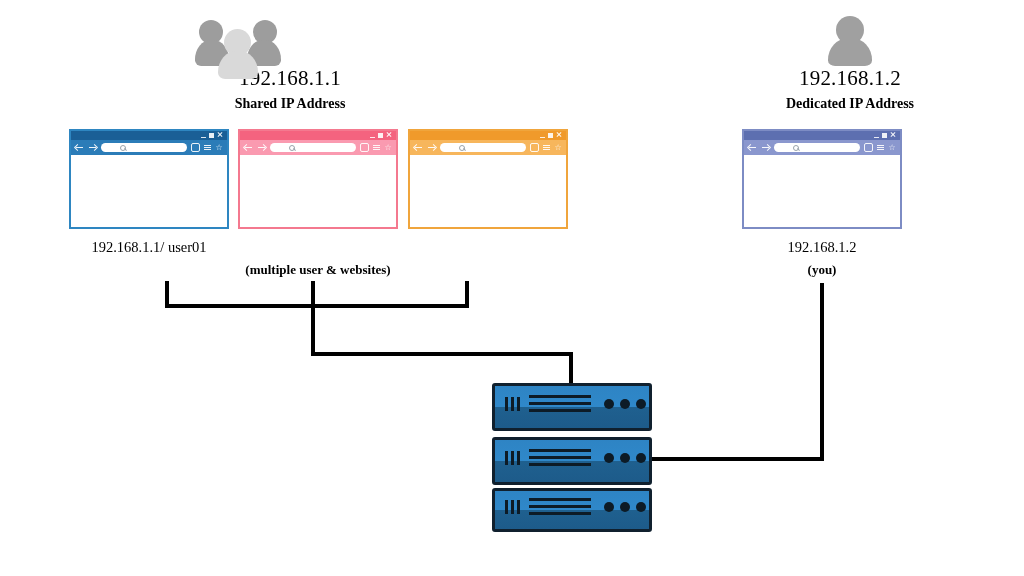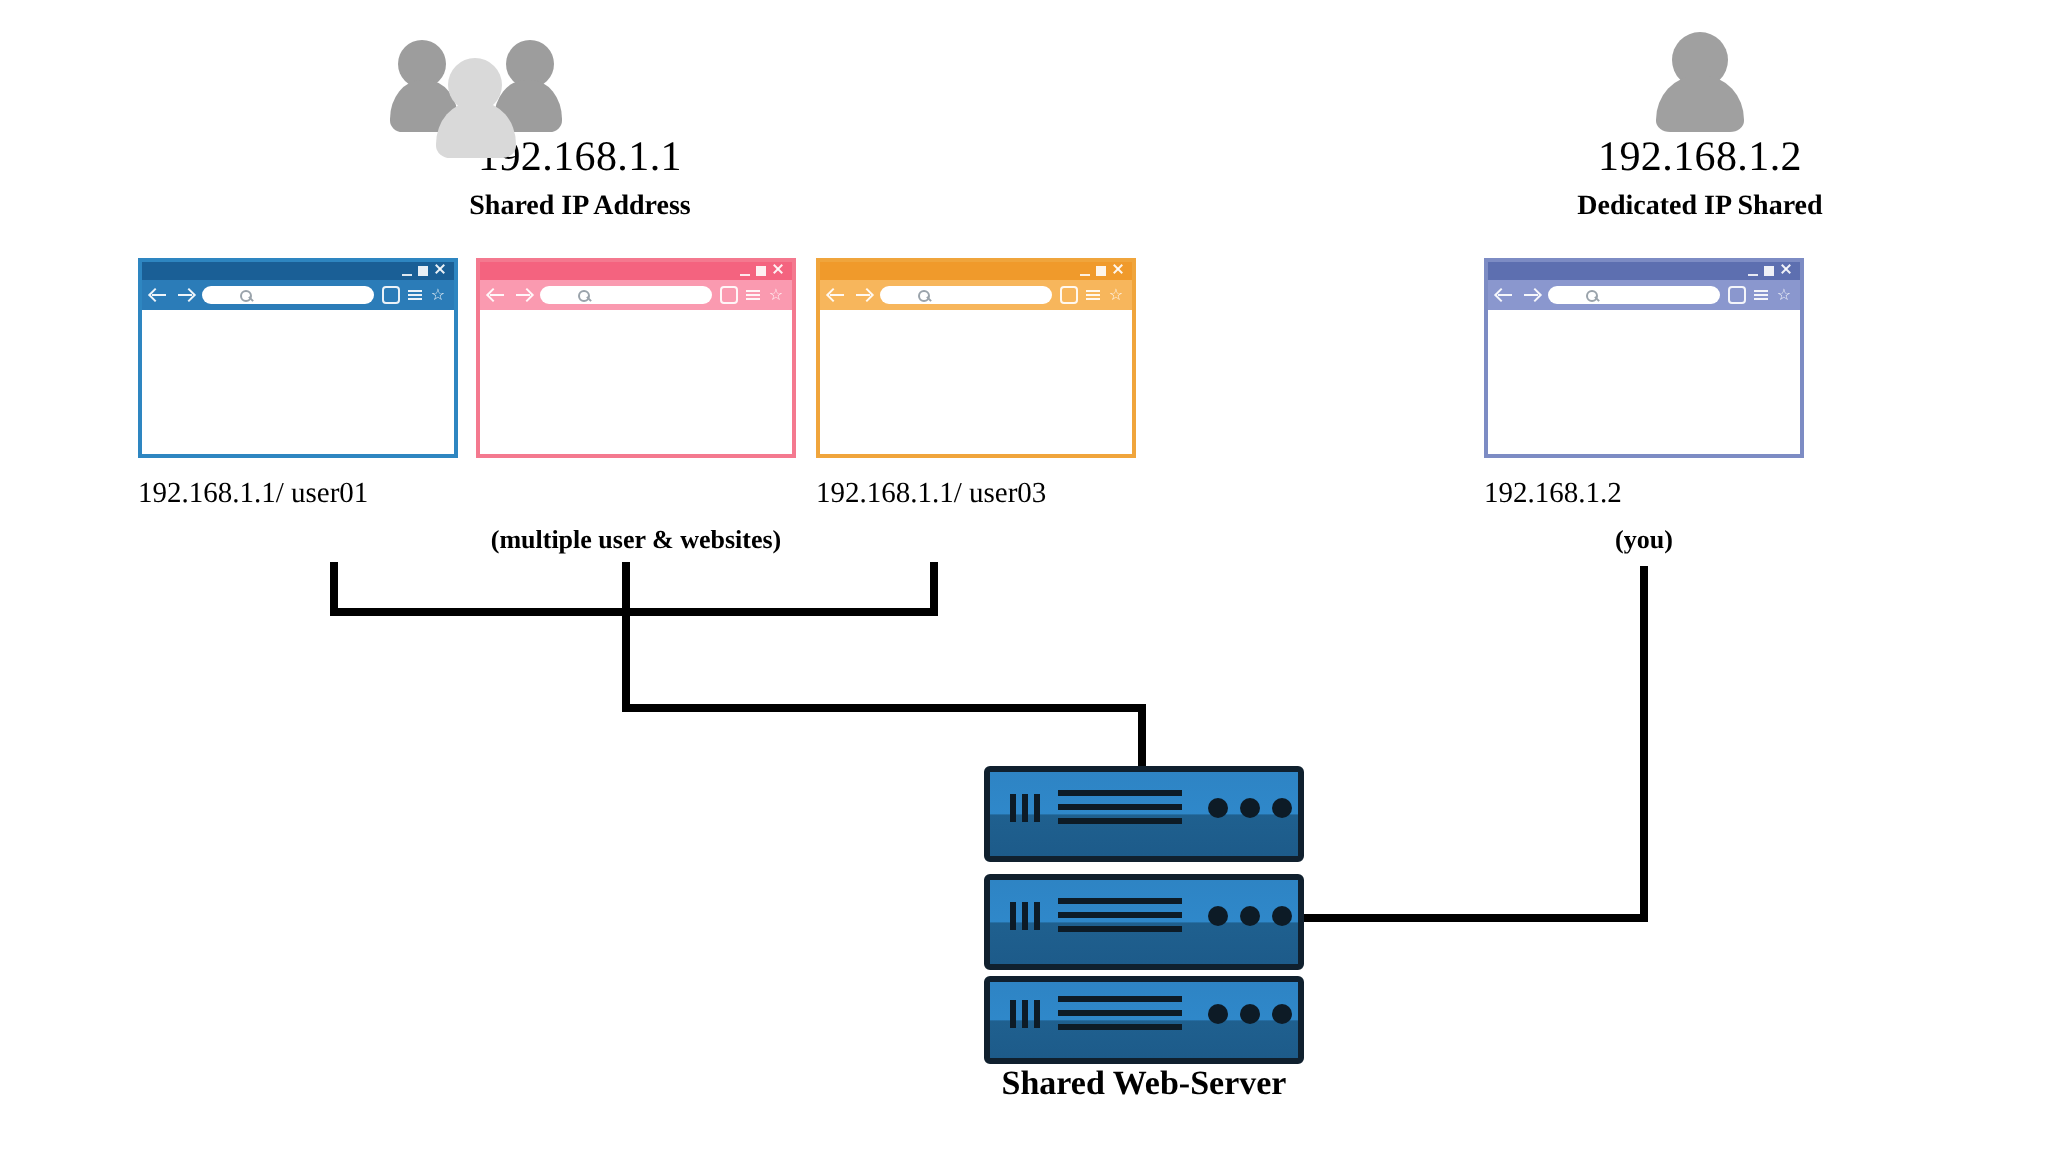--- a/index.html
+++ b/index.html
@@ -337,7 +337,7 @@
       </div>
     </div>
     <div class="group-ip">192.168.1.2</div>
-    <div class="group-title">Dedicated IP Shared</div>
+    <div class="group-title">Dedicated IP Address</div>
   </div>
 
   <div class="browser" style="left:69px; top:129px; width:160px; height:100px; border-color:#2e86c1;">

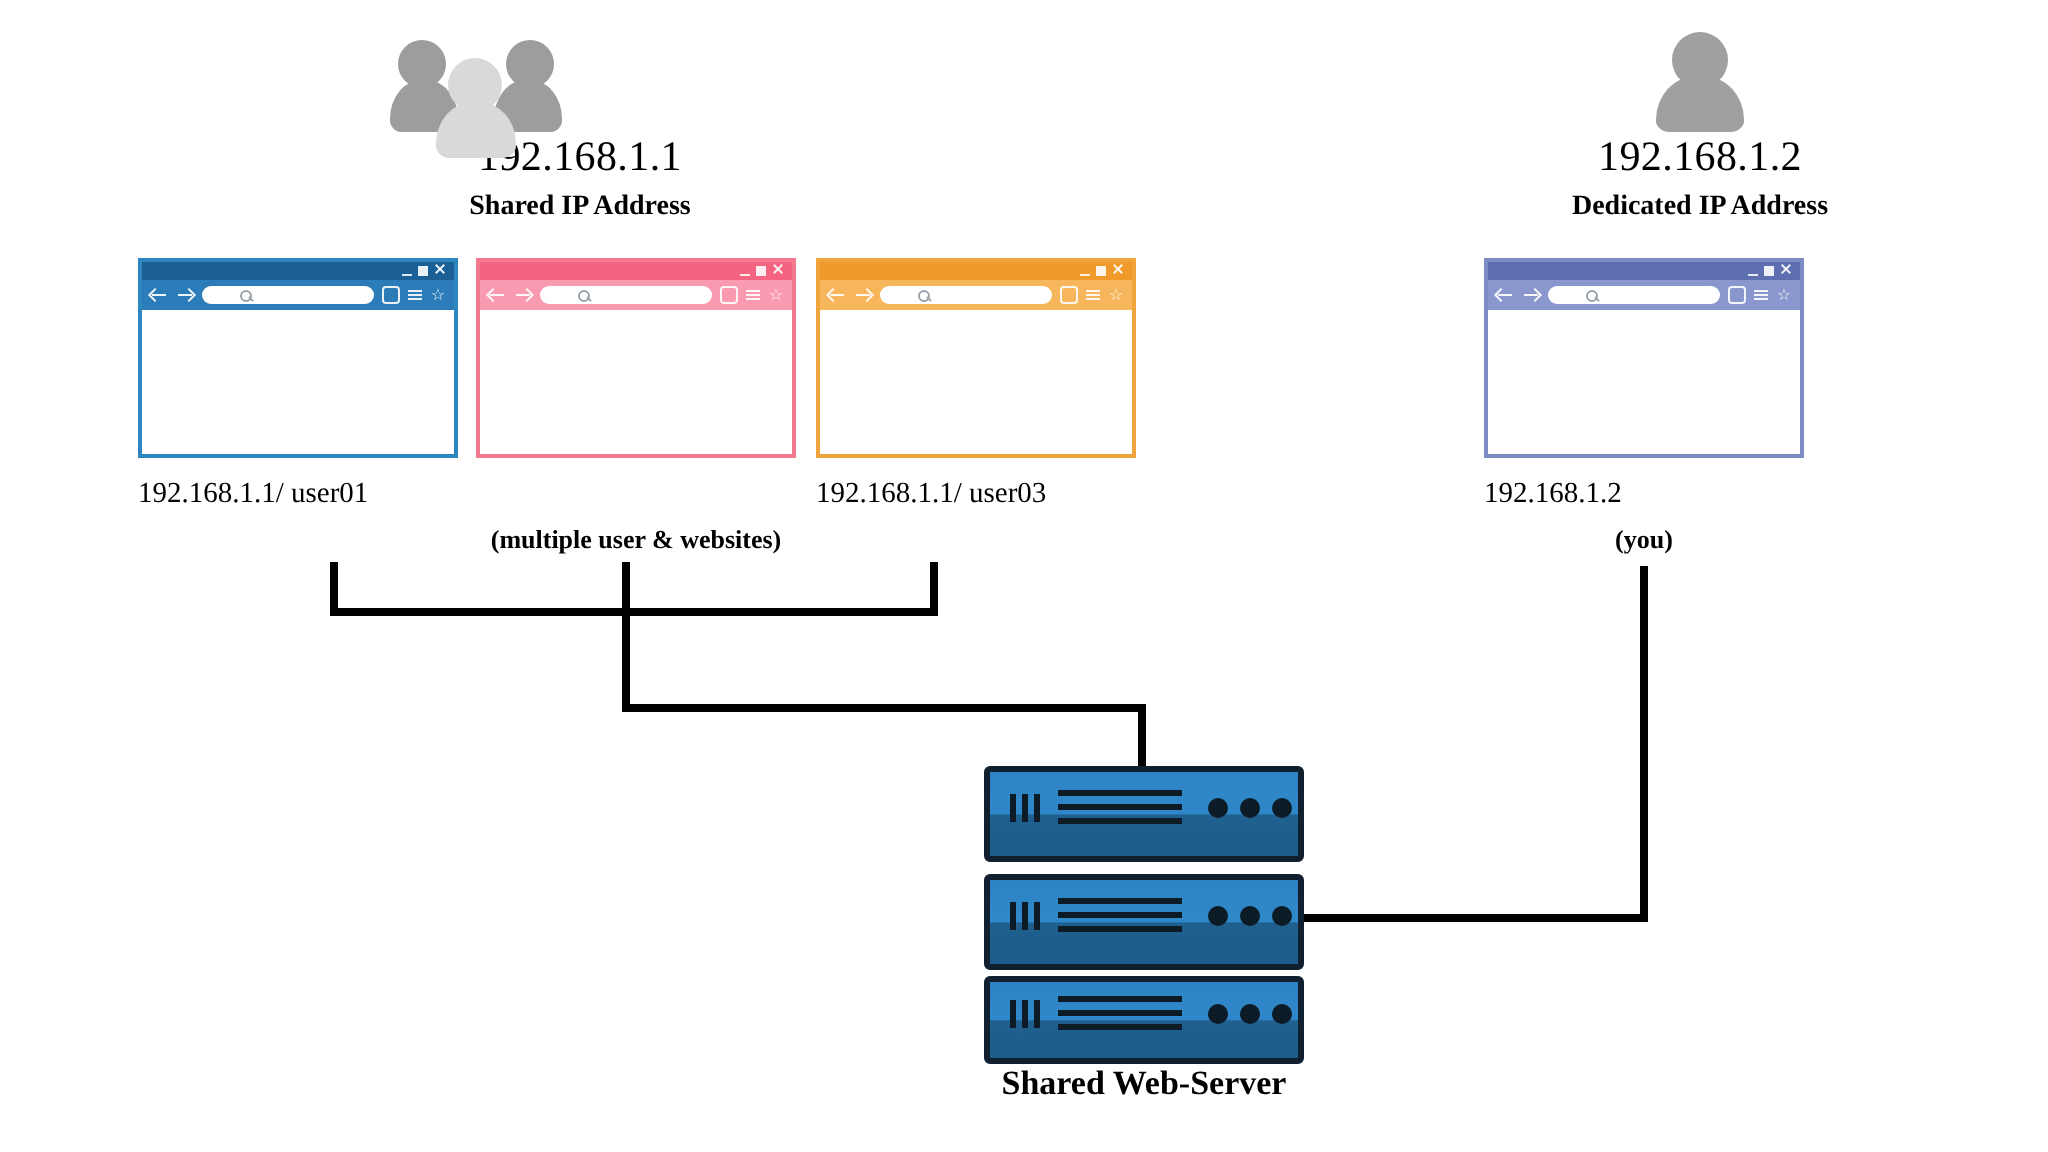--- a/index.html
+++ b/index.html
@@ -220,6 +220,7 @@
   
   .caption {
     position: absolute;
+    text-align: center;
     font-size: 14.5px;
     line-height: 18px;
     white-space: nowrap;

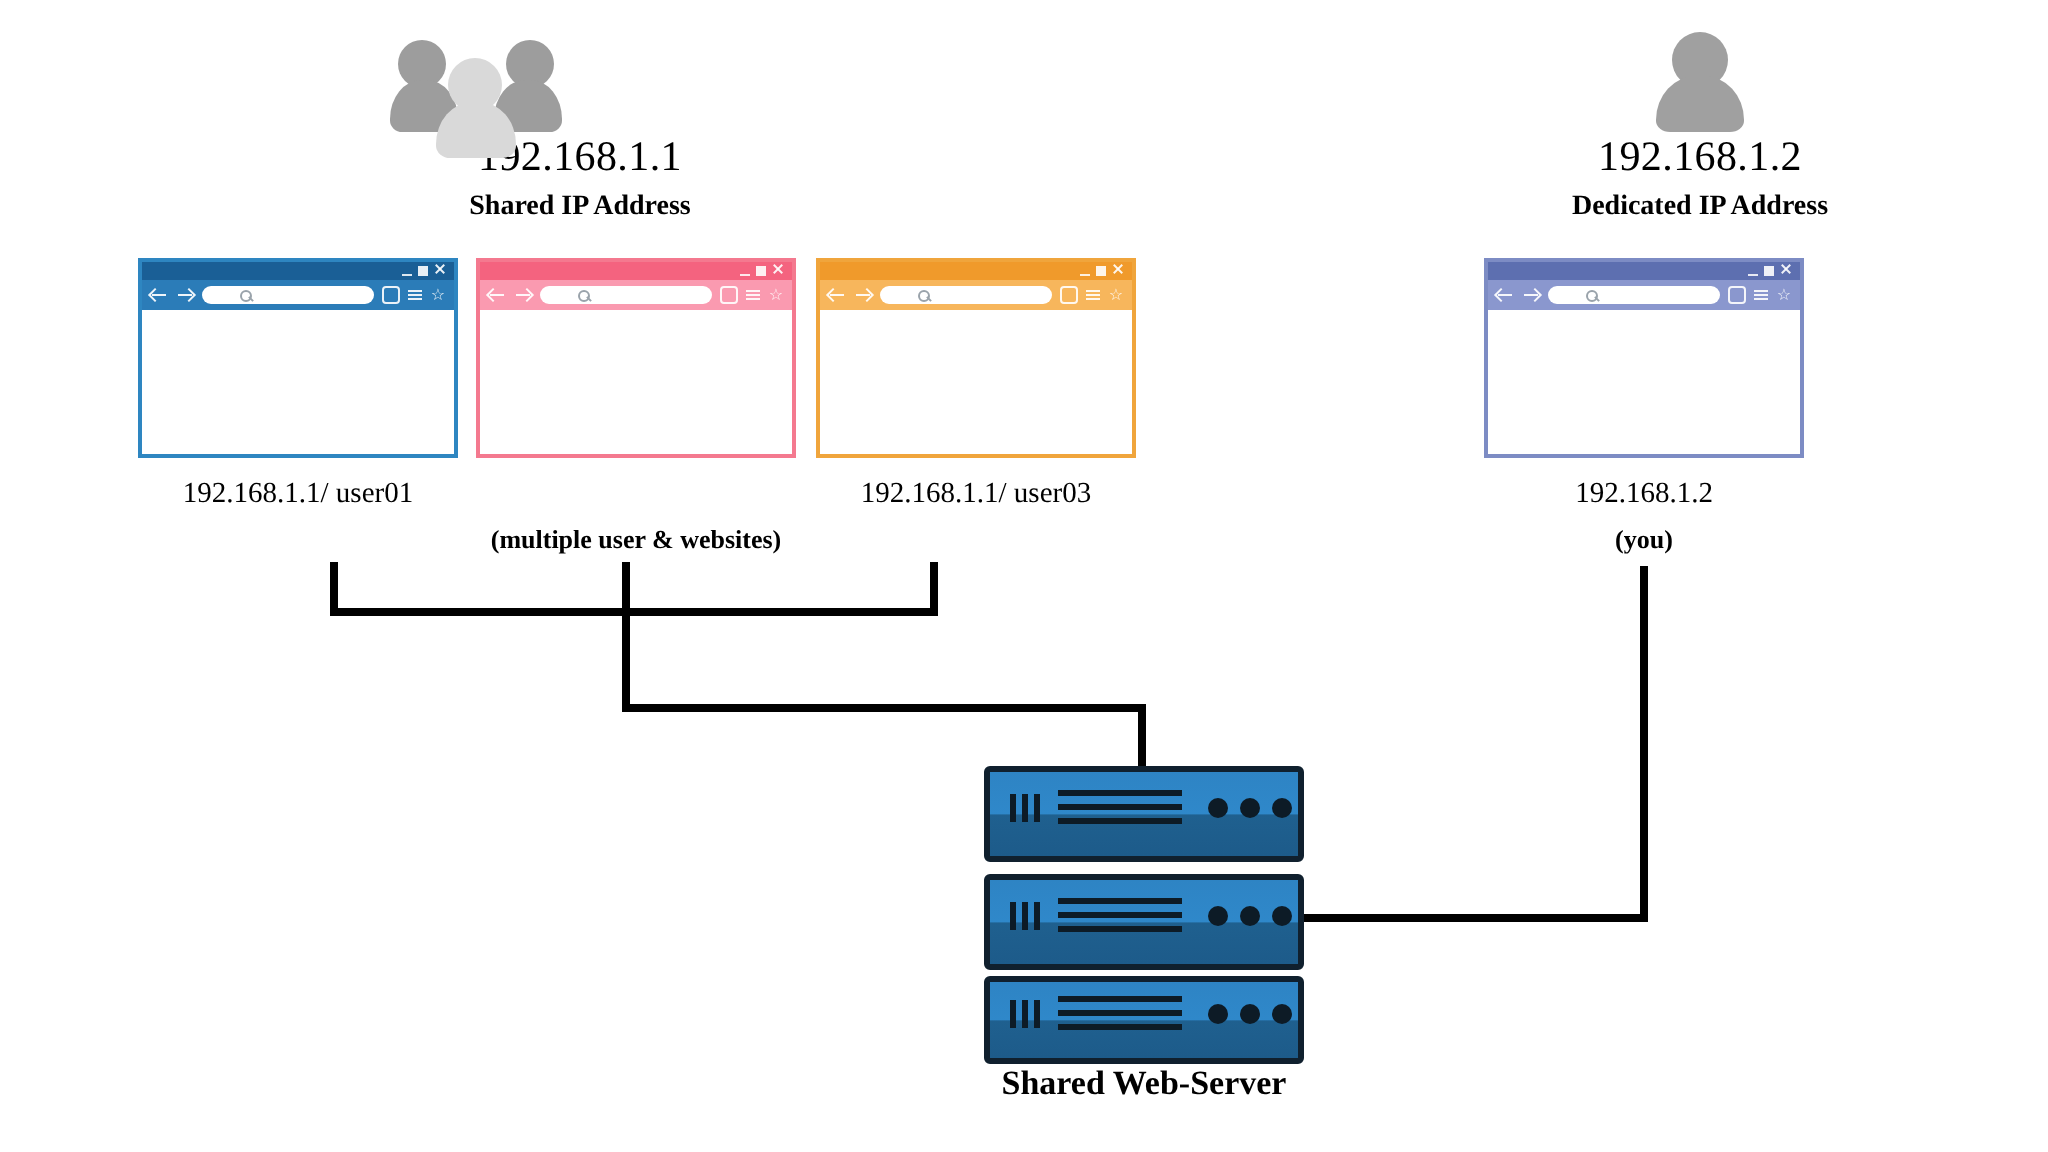--- a/index.html
+++ b/index.html
@@ -416,7 +416,6 @@
     </div>
     <div class="page"></div>
   </div>
-  <div class="caption" style="left:408px; top:238px; width:160px;">192.168.1.1/ user03</div>
 
   <div class="browser" style="left:742px; top:129px; width:160px; height:100px; border-color:#7d8cc4;">
     <div class="titlebar" style="background:#5d6fb0;">

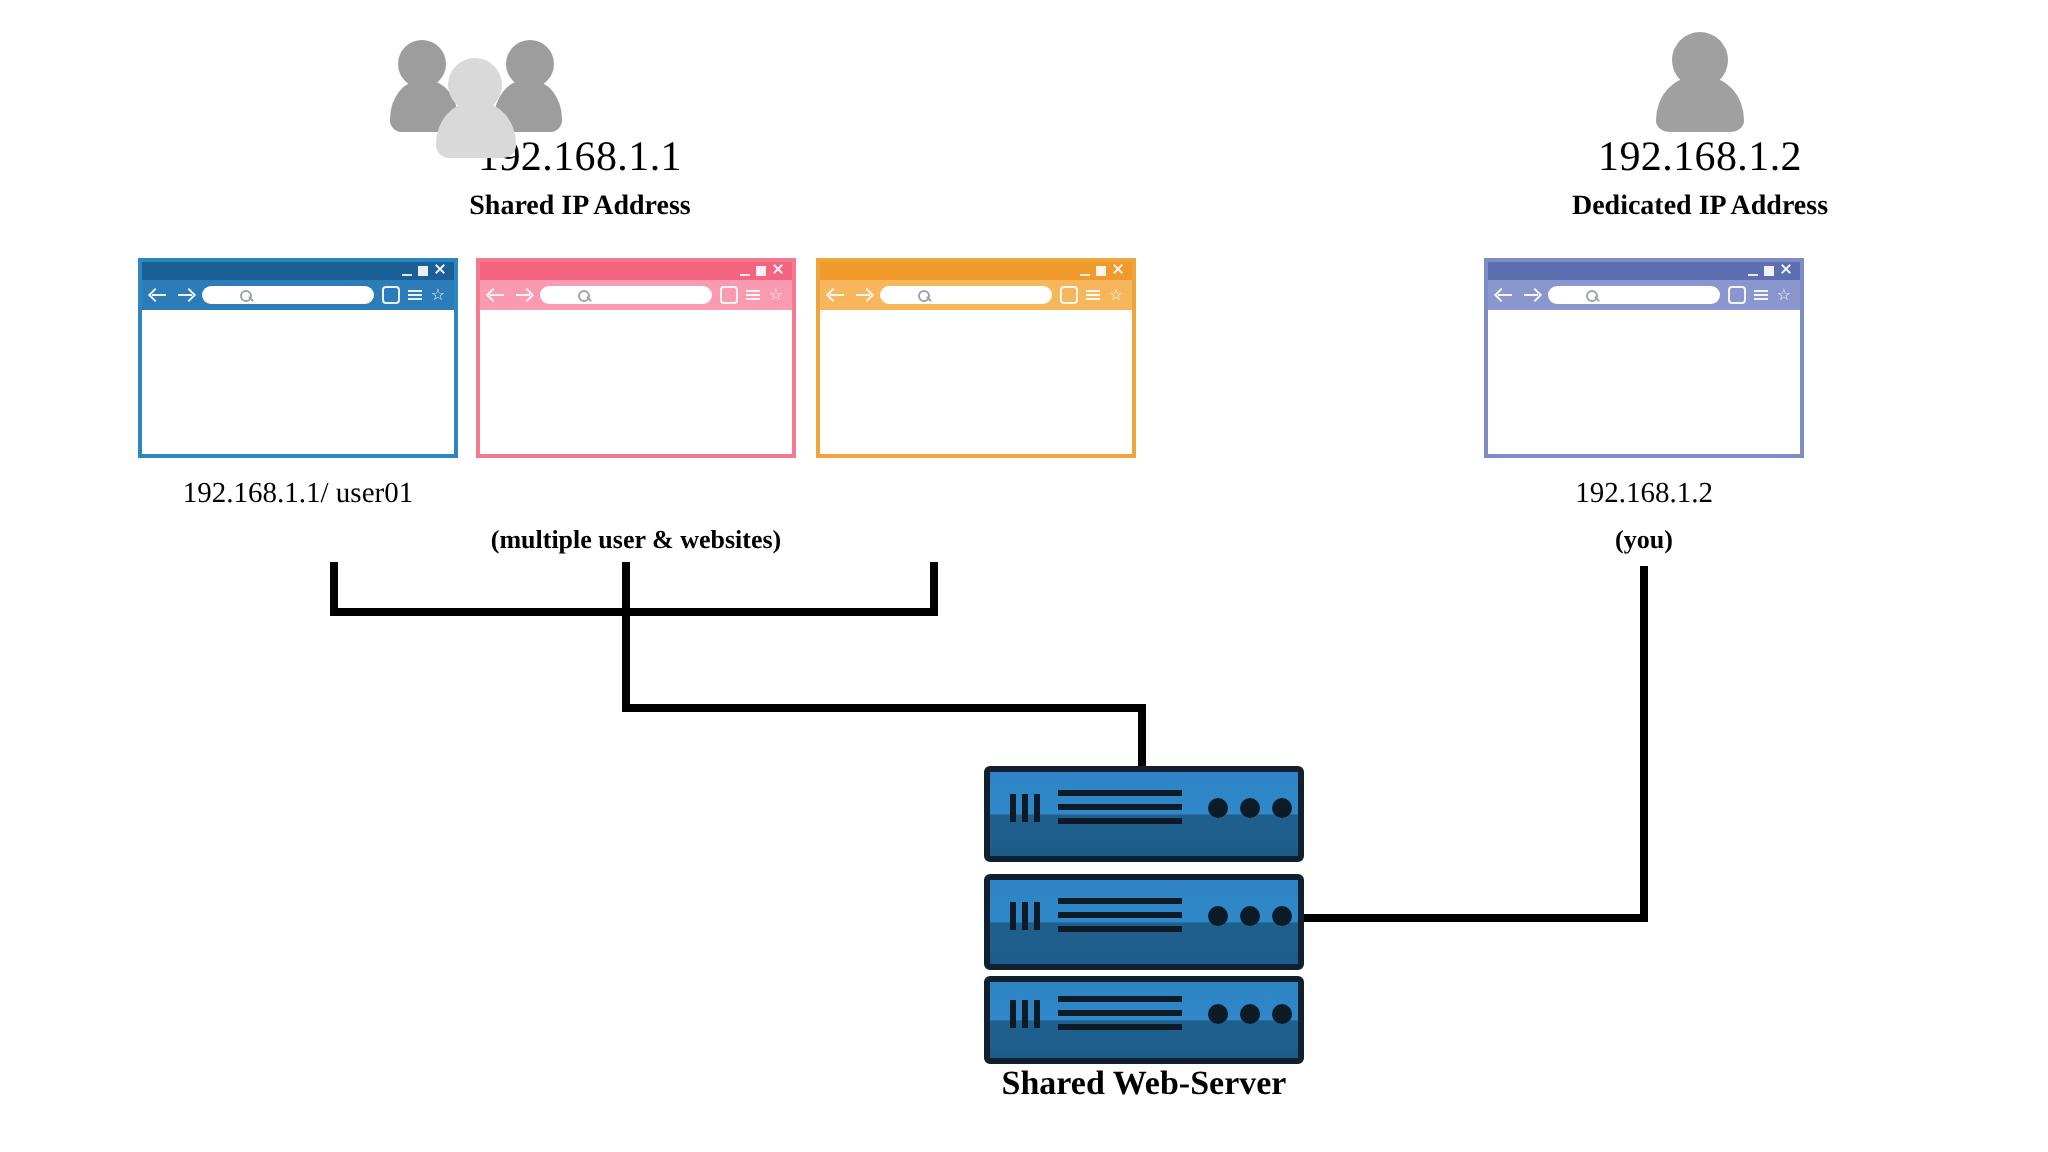--- a/index.html
+++ b/index.html
@@ -521,7 +521,6 @@
     </div>
   </div>
 
-  <div class="server-label" style="left:472px; top:531px; width:200px;">Shared Web-Server</div>
 
 </div>
 

